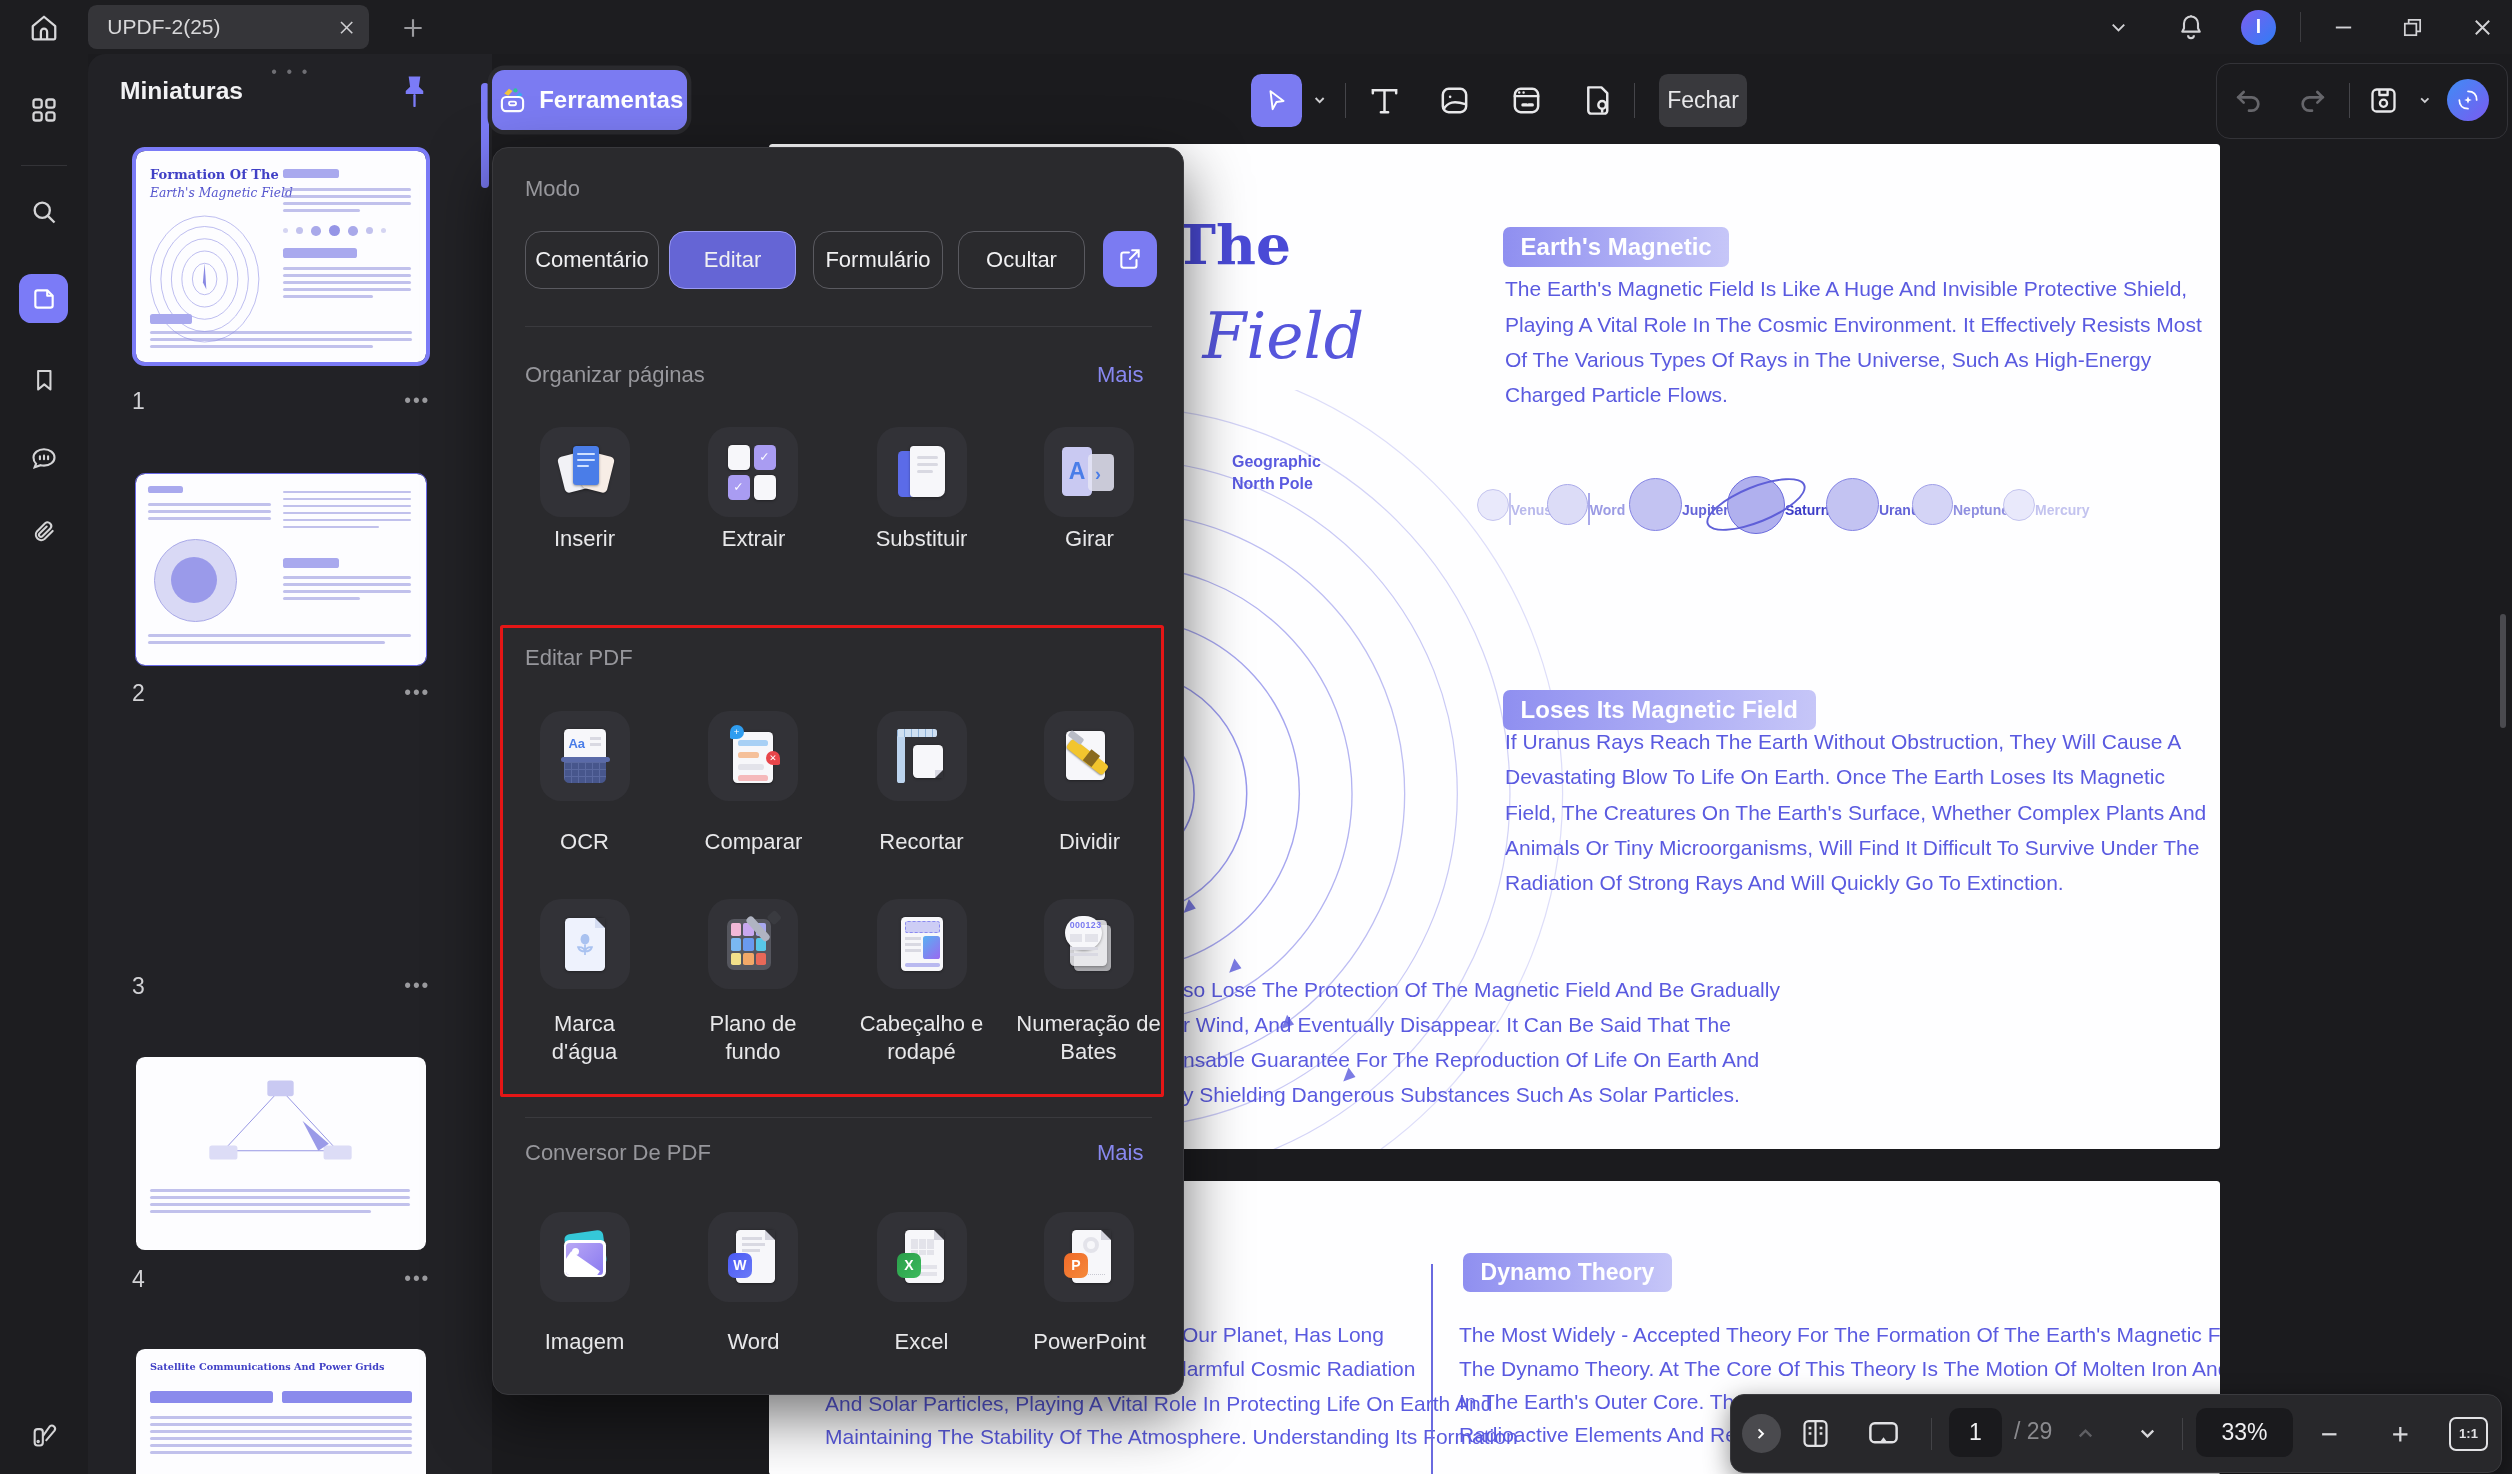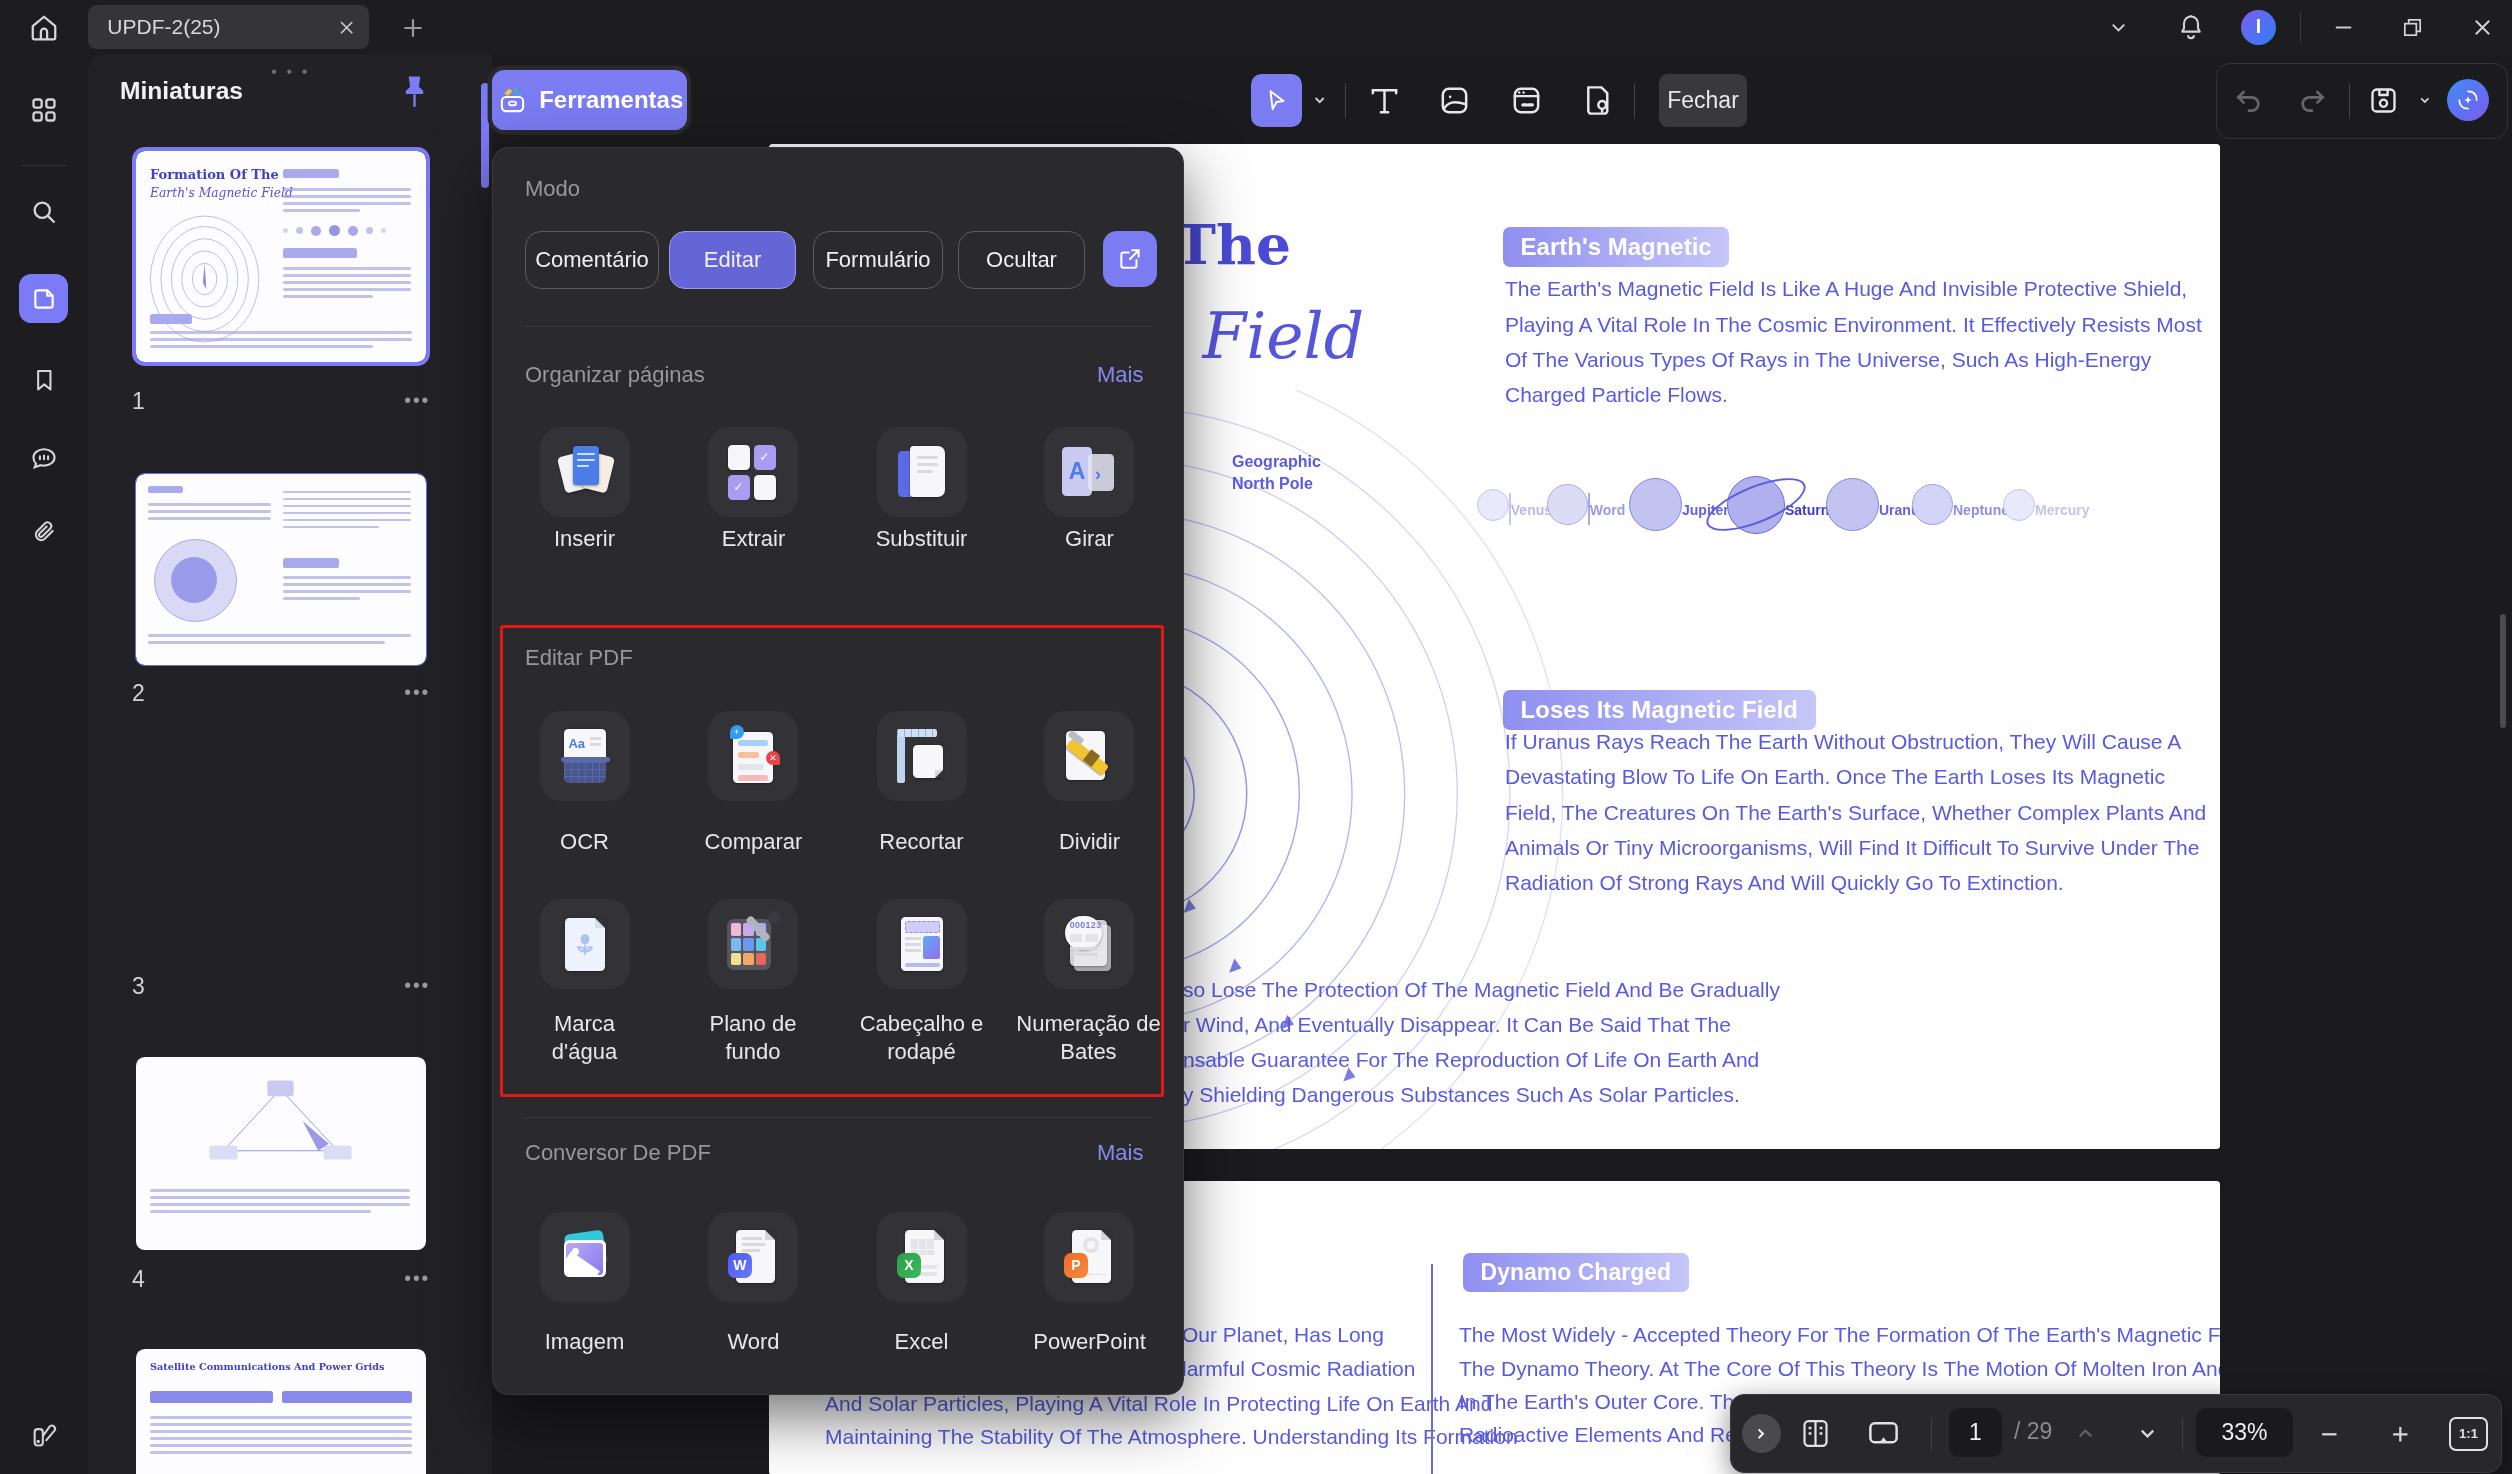--- a/index.html
+++ b/index.html
@@ -468,7 +468,7 @@
       <div class="doc-line" style="left:56px;top:244px;">Maintaining The Stability Of The Atmosphere. Understanding Its Formation</div>
     </div>
     <div class="abs" style="left:662px;top:83px;width:1.8px;height:211px;background:#6a6ae0;"></div>
-    <div class="doc-badge" style="left:694px;top:72px;height:39px;font-size:23px;">Dynamo Charged</div>
+    <div class="doc-badge" style="left:694px;top:72px;height:39px;font-size:23px;">Dynamo Theory</div>
     <div>
       <div class="doc-line" style="left:690px;top:142px;">The Most Widely - Accepted Theory For The Formation Of The Earth's Magnetic Field Is</div>
       <div class="doc-line" style="left:690px;top:176px;">The Dynamo Theory. At The Core Of This Theory Is The Motion Of Molten Iron And Nickel</div>

